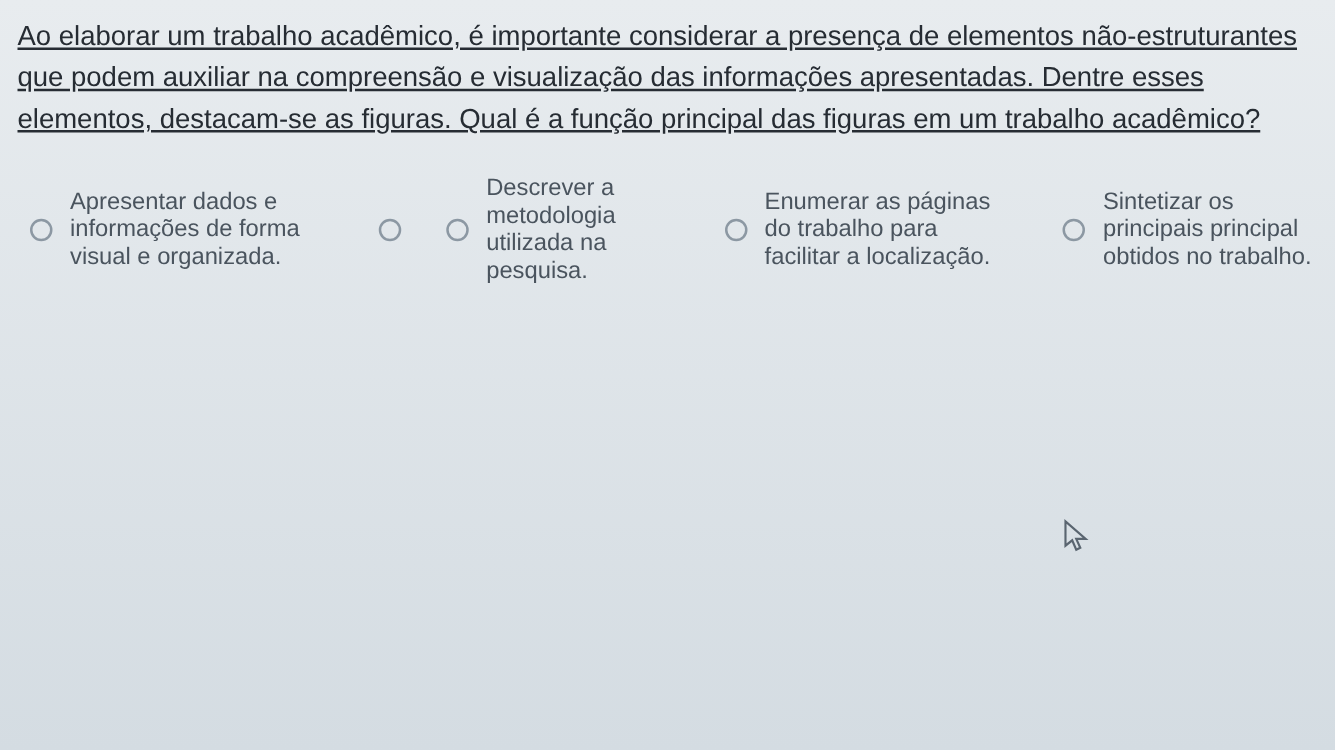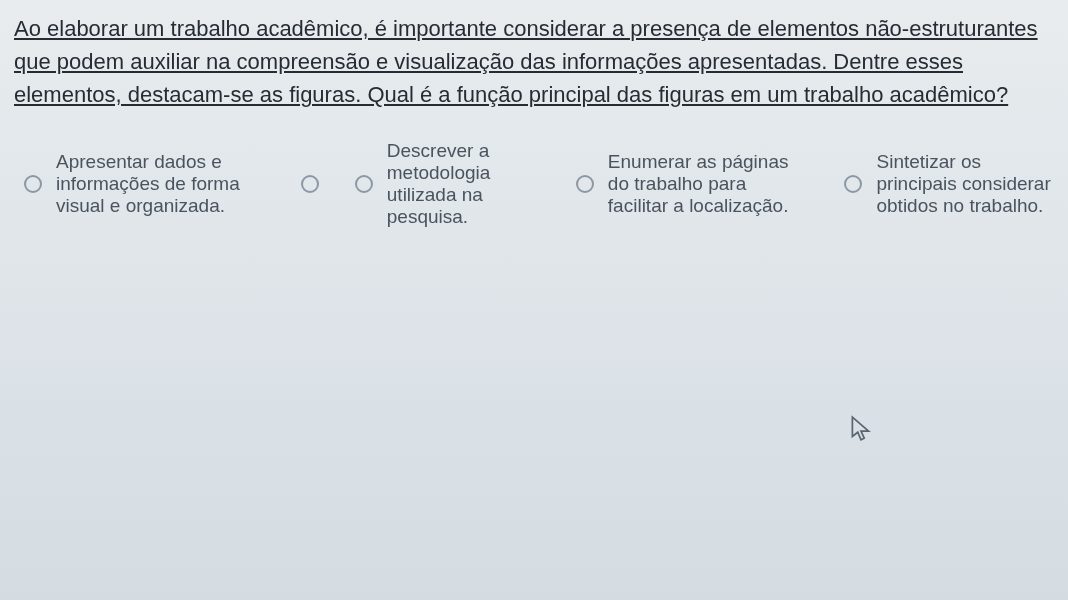--- a/index.html
+++ b/index.html
@@ -87,7 +87,7 @@
   </div>
   <div class="option">
     <span class="radio"></span>
-    <span class="option-label">Sintetizar os principais considerar obtidos no trabalho.</span>
+    <span class="option-label">Sintetizar os principais principal obtidos no trabalho.</span>
   </div>
 </div>
 

